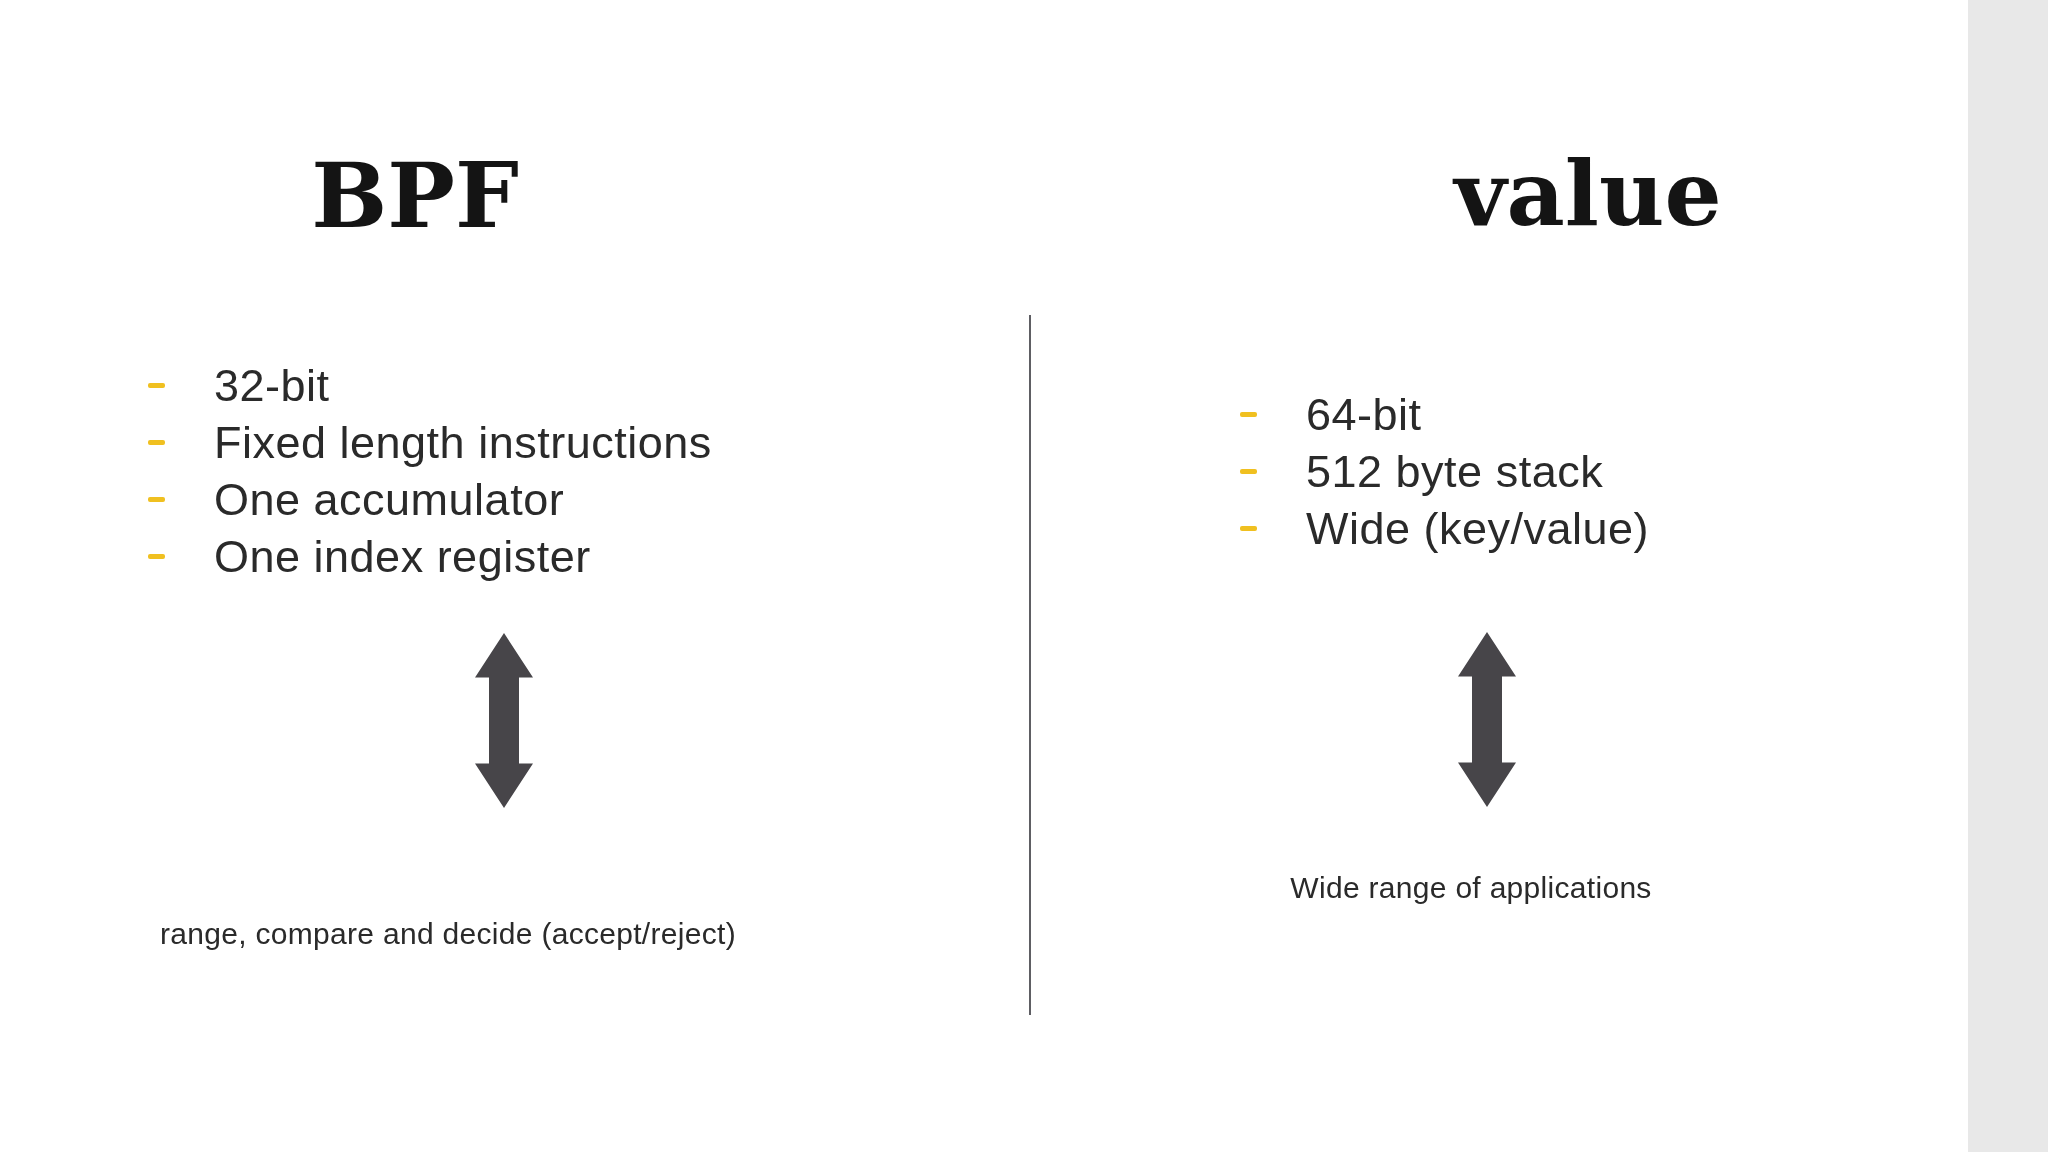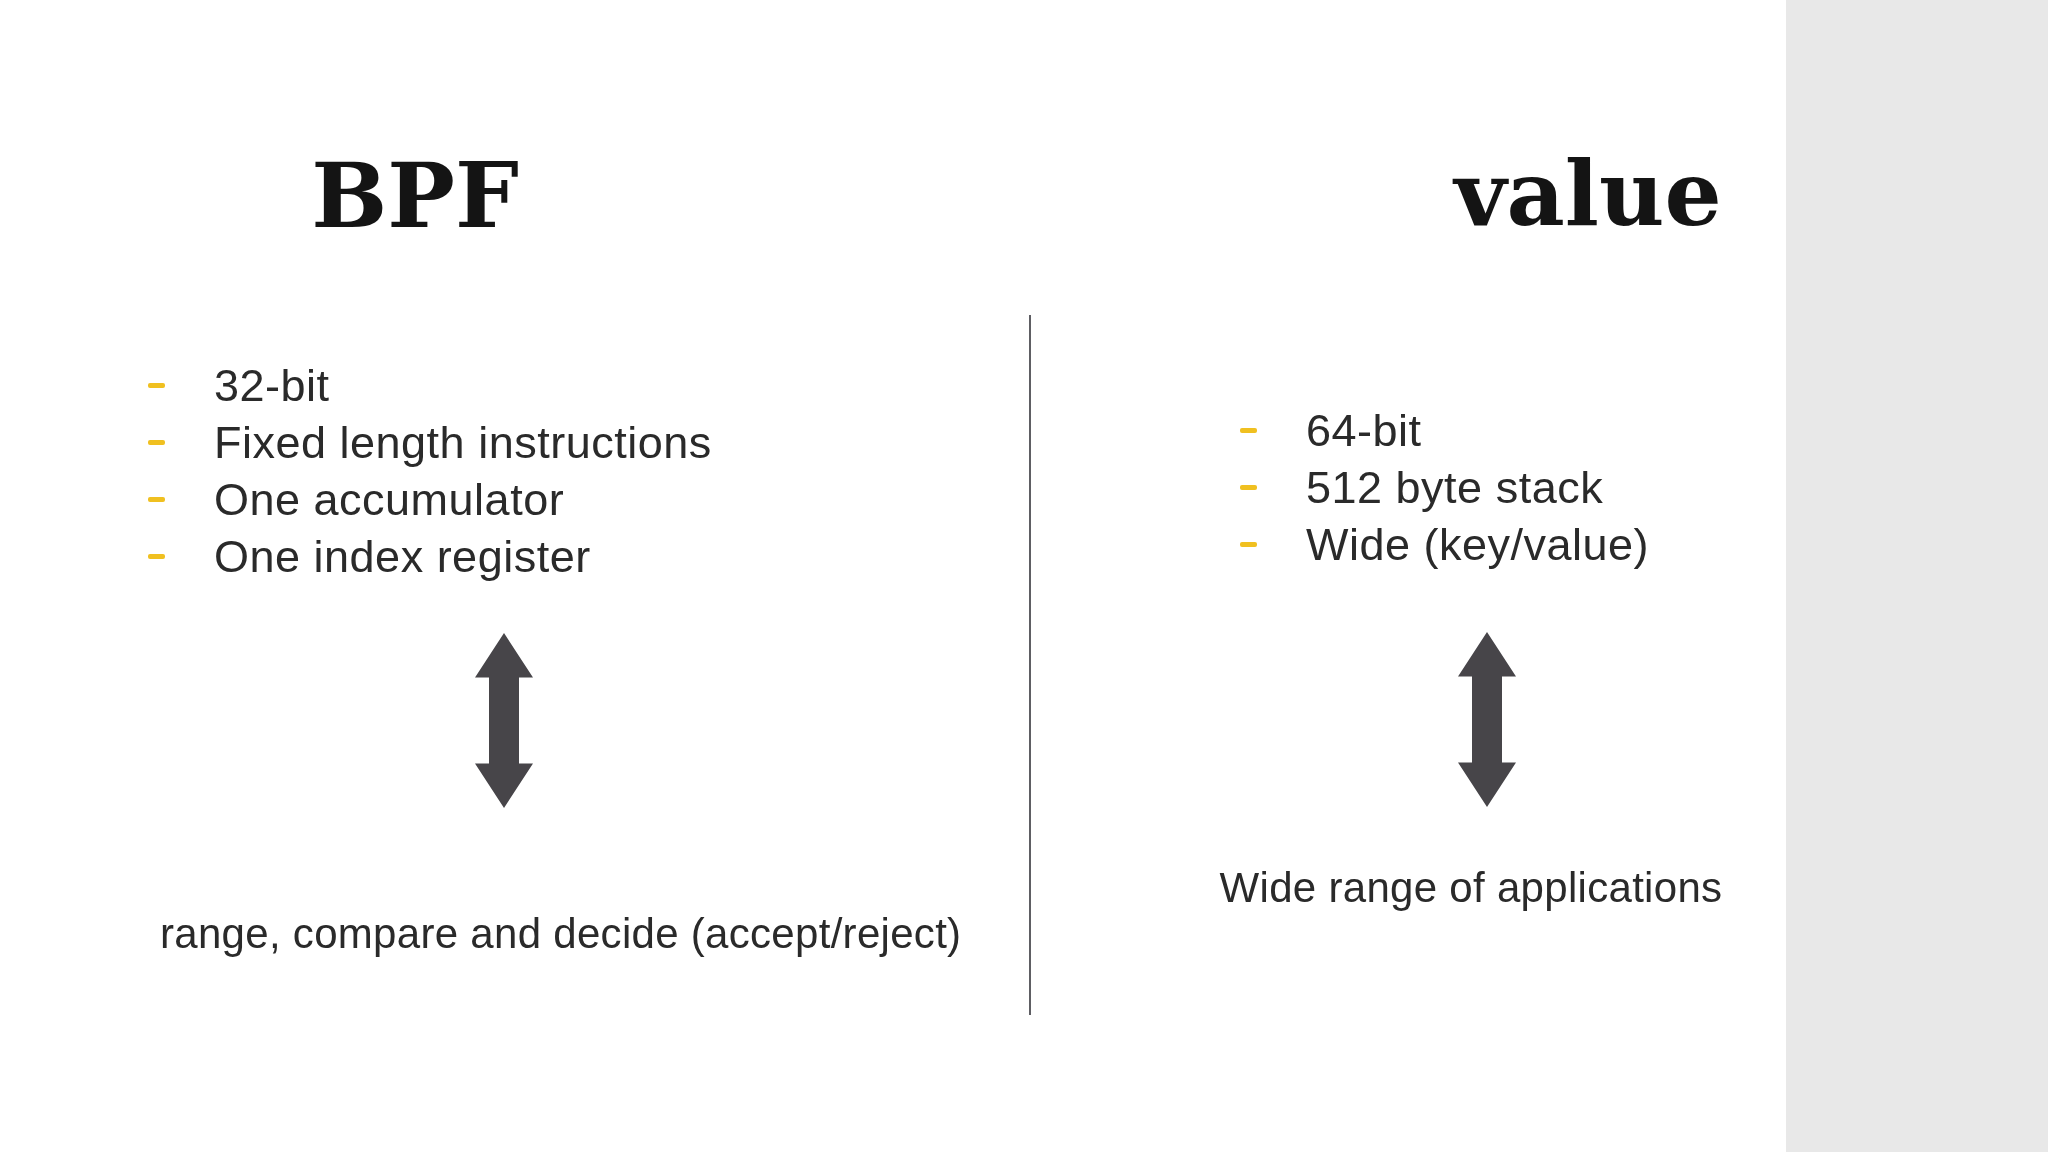--- a/index.html
+++ b/index.html
@@ -14,7 +14,7 @@
   html,body{background:#e8e8e8;}
   .slide{
     position:relative;
-    width:1786px;height:1152px;
+    width:1968px;height:1152px;
     background:var(--background);
     overflow:hidden;
     font-family:"Liberation Sans", sans-serif;

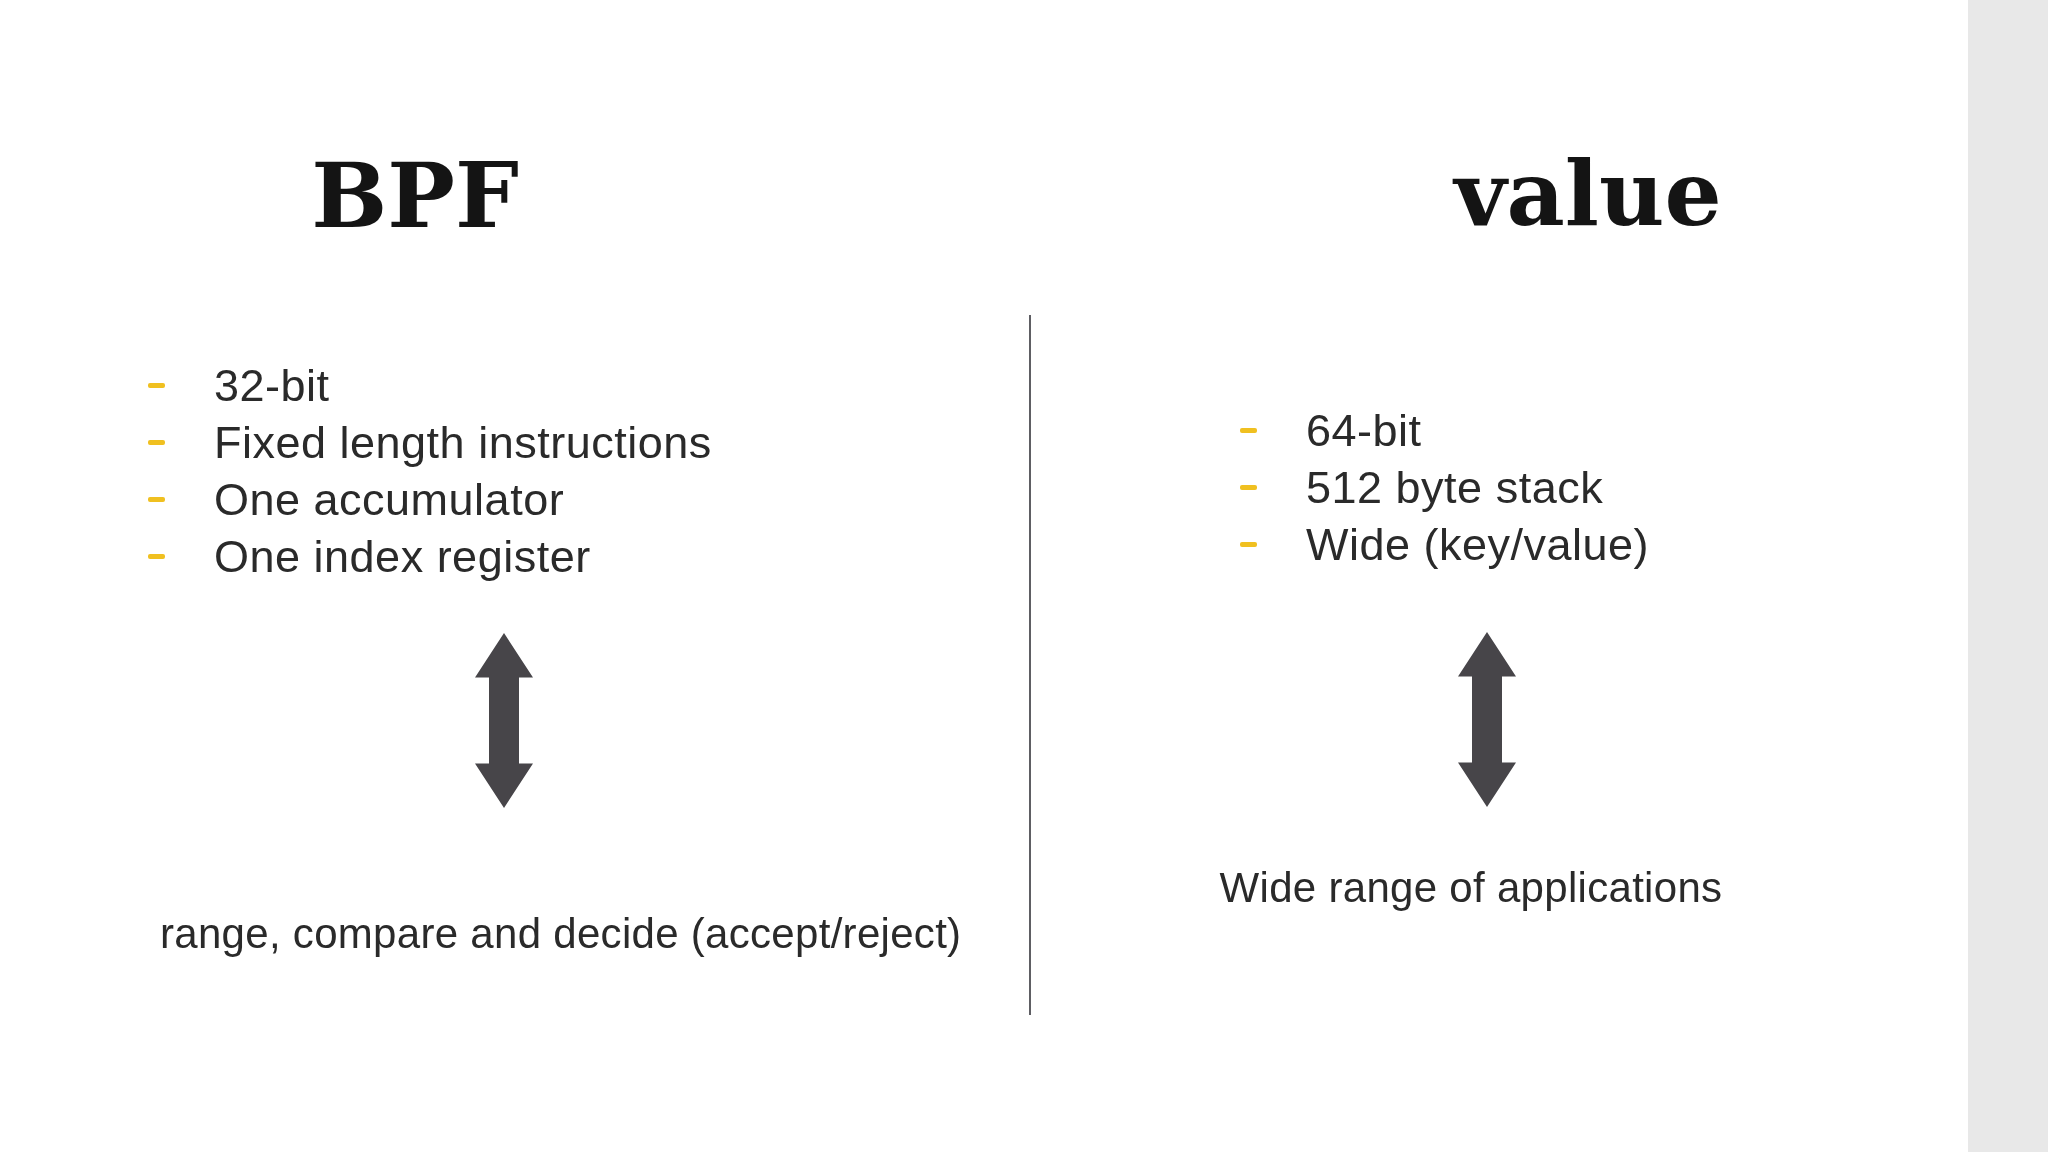--- a/index.html
+++ b/index.html
@@ -38,7 +38,7 @@
     list-style:none;
   }
   .bullets-left{left:148px;top:357px;}
-  .bullets-right{left:1240px;top:386px;margin-top:16px;}
+  .bullets-right{left:1240px;top:386px;}
   ul.bullets li{
     display:flex;
     align-items:center;

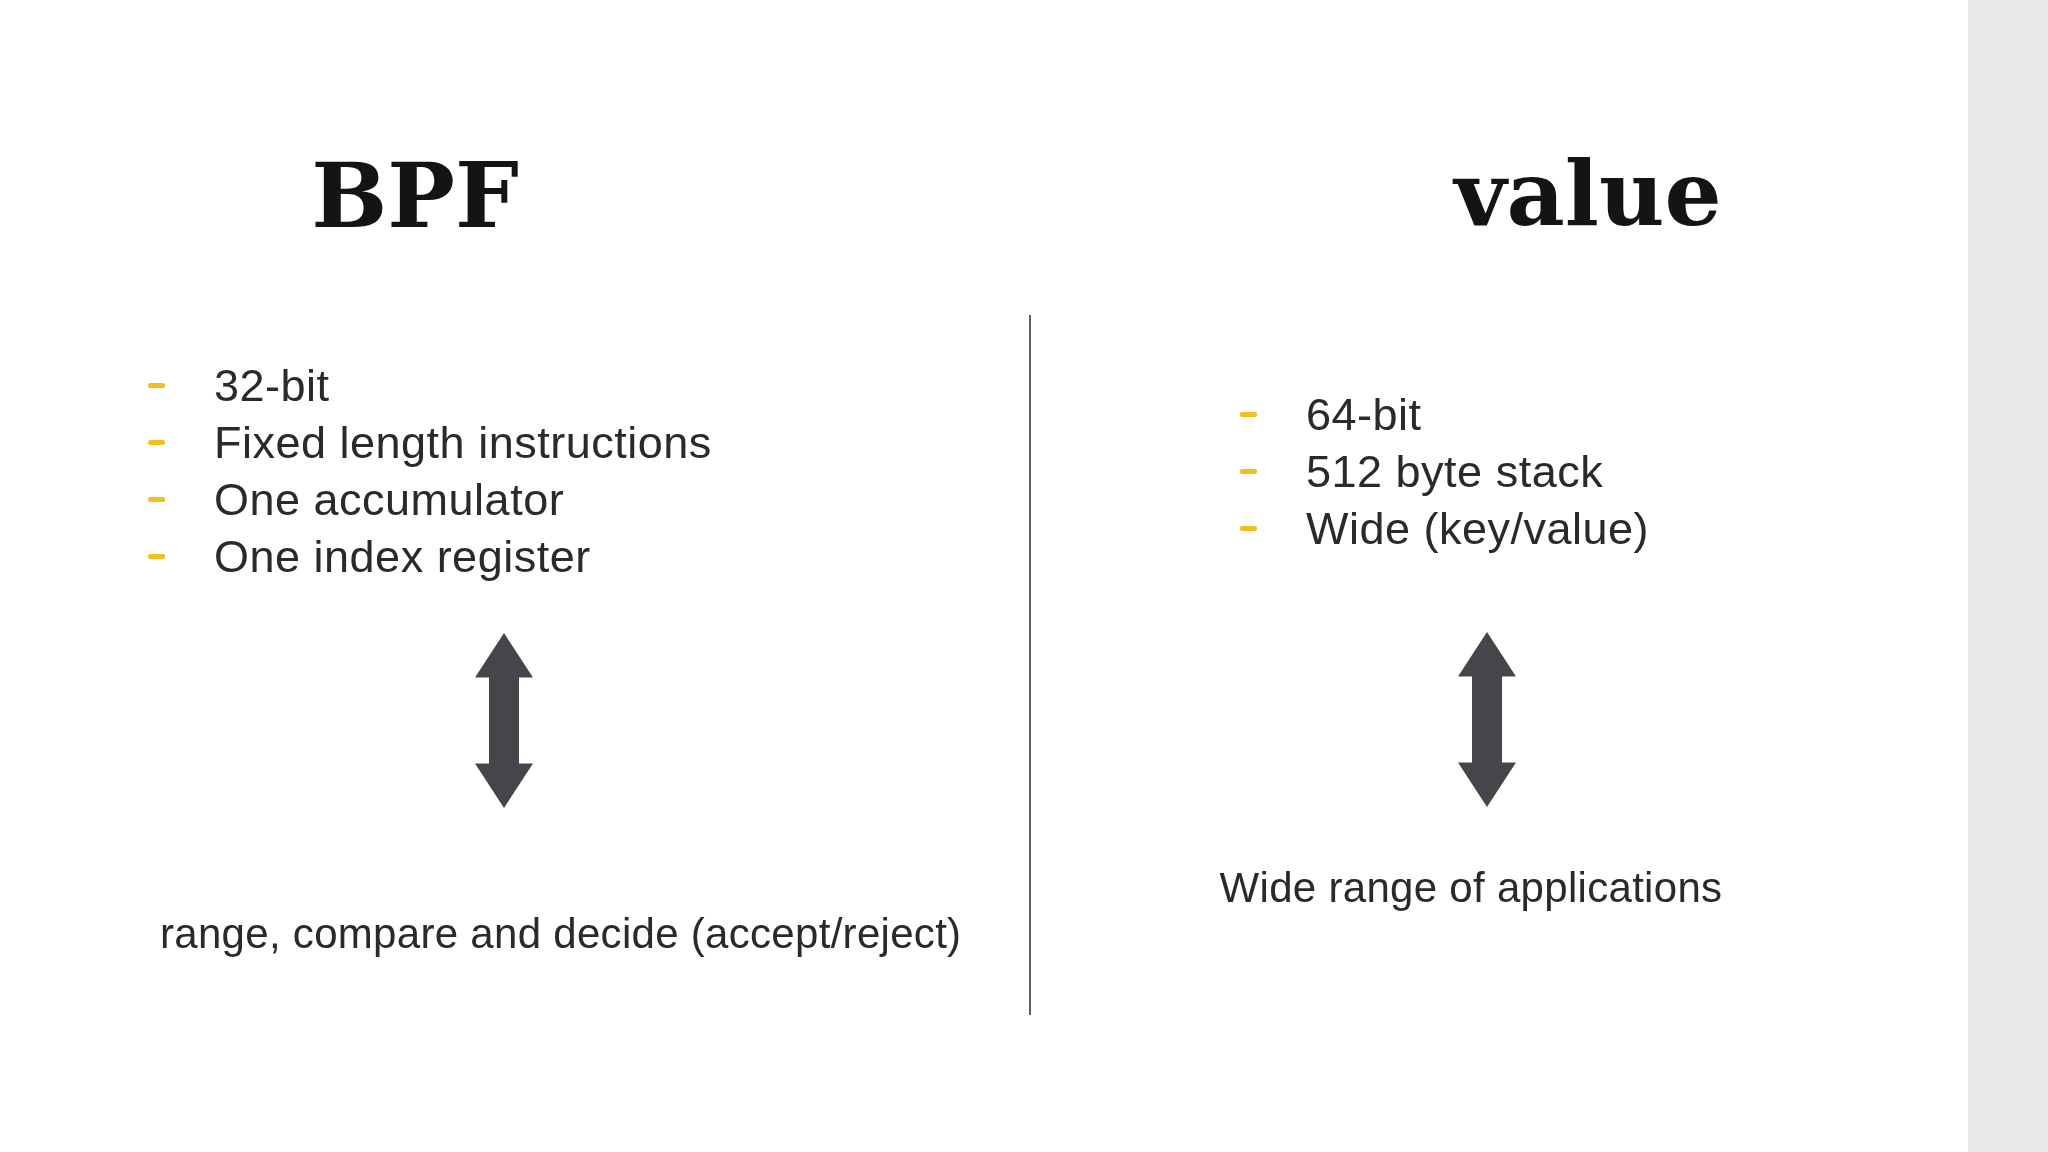--- a/index.html
+++ b/index.html
@@ -70,7 +70,7 @@
   .arrow-right{left:1458px;top:632px;}
 
   .caption{
-    font-size:42px;
+    font-size:30px;
     line-height:44px;
     letter-spacing:0.3px;
     color:var(--body-text);

